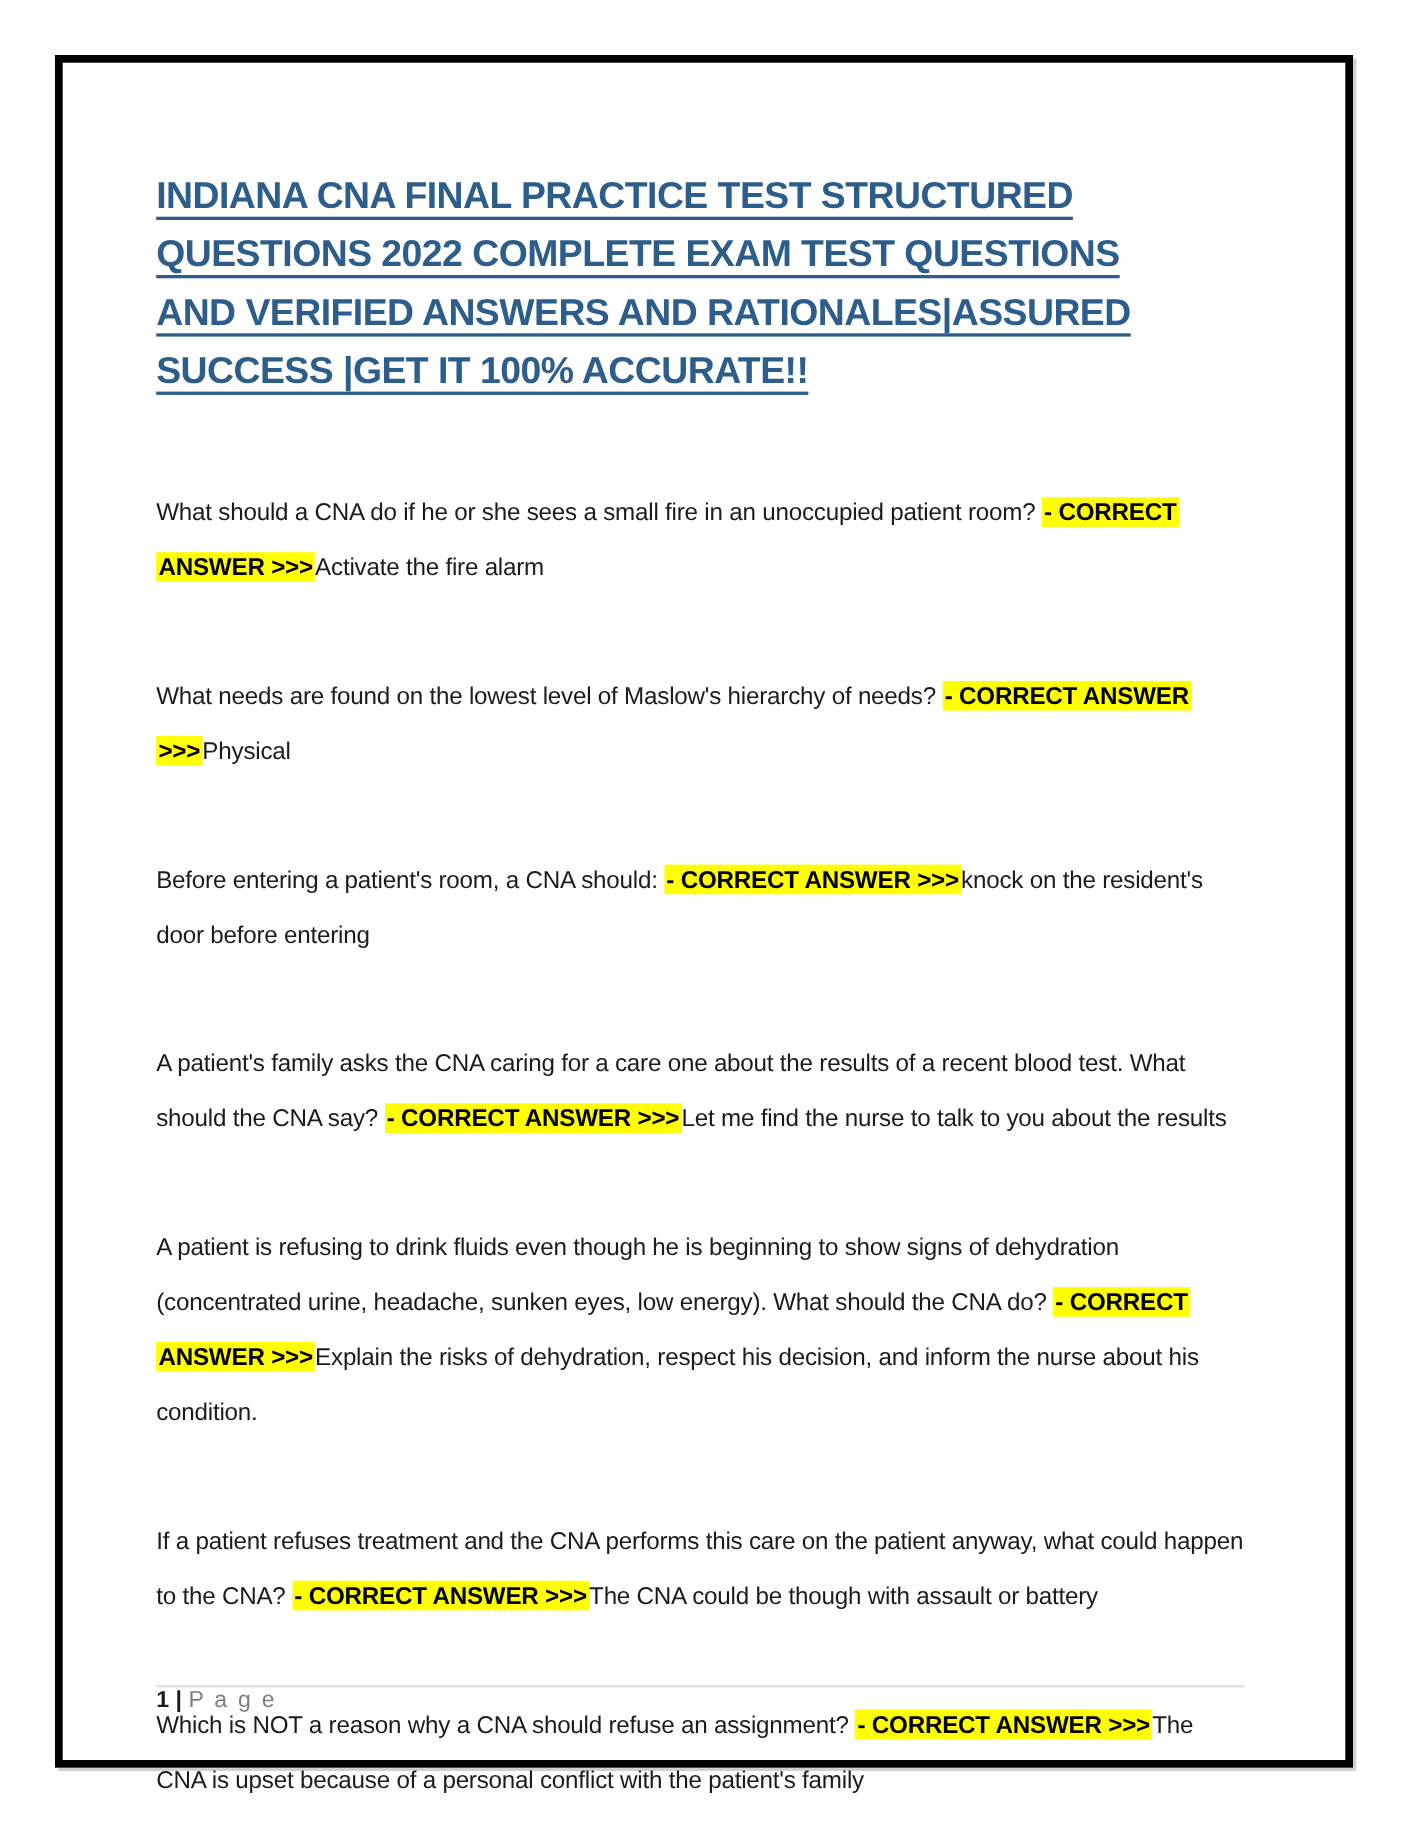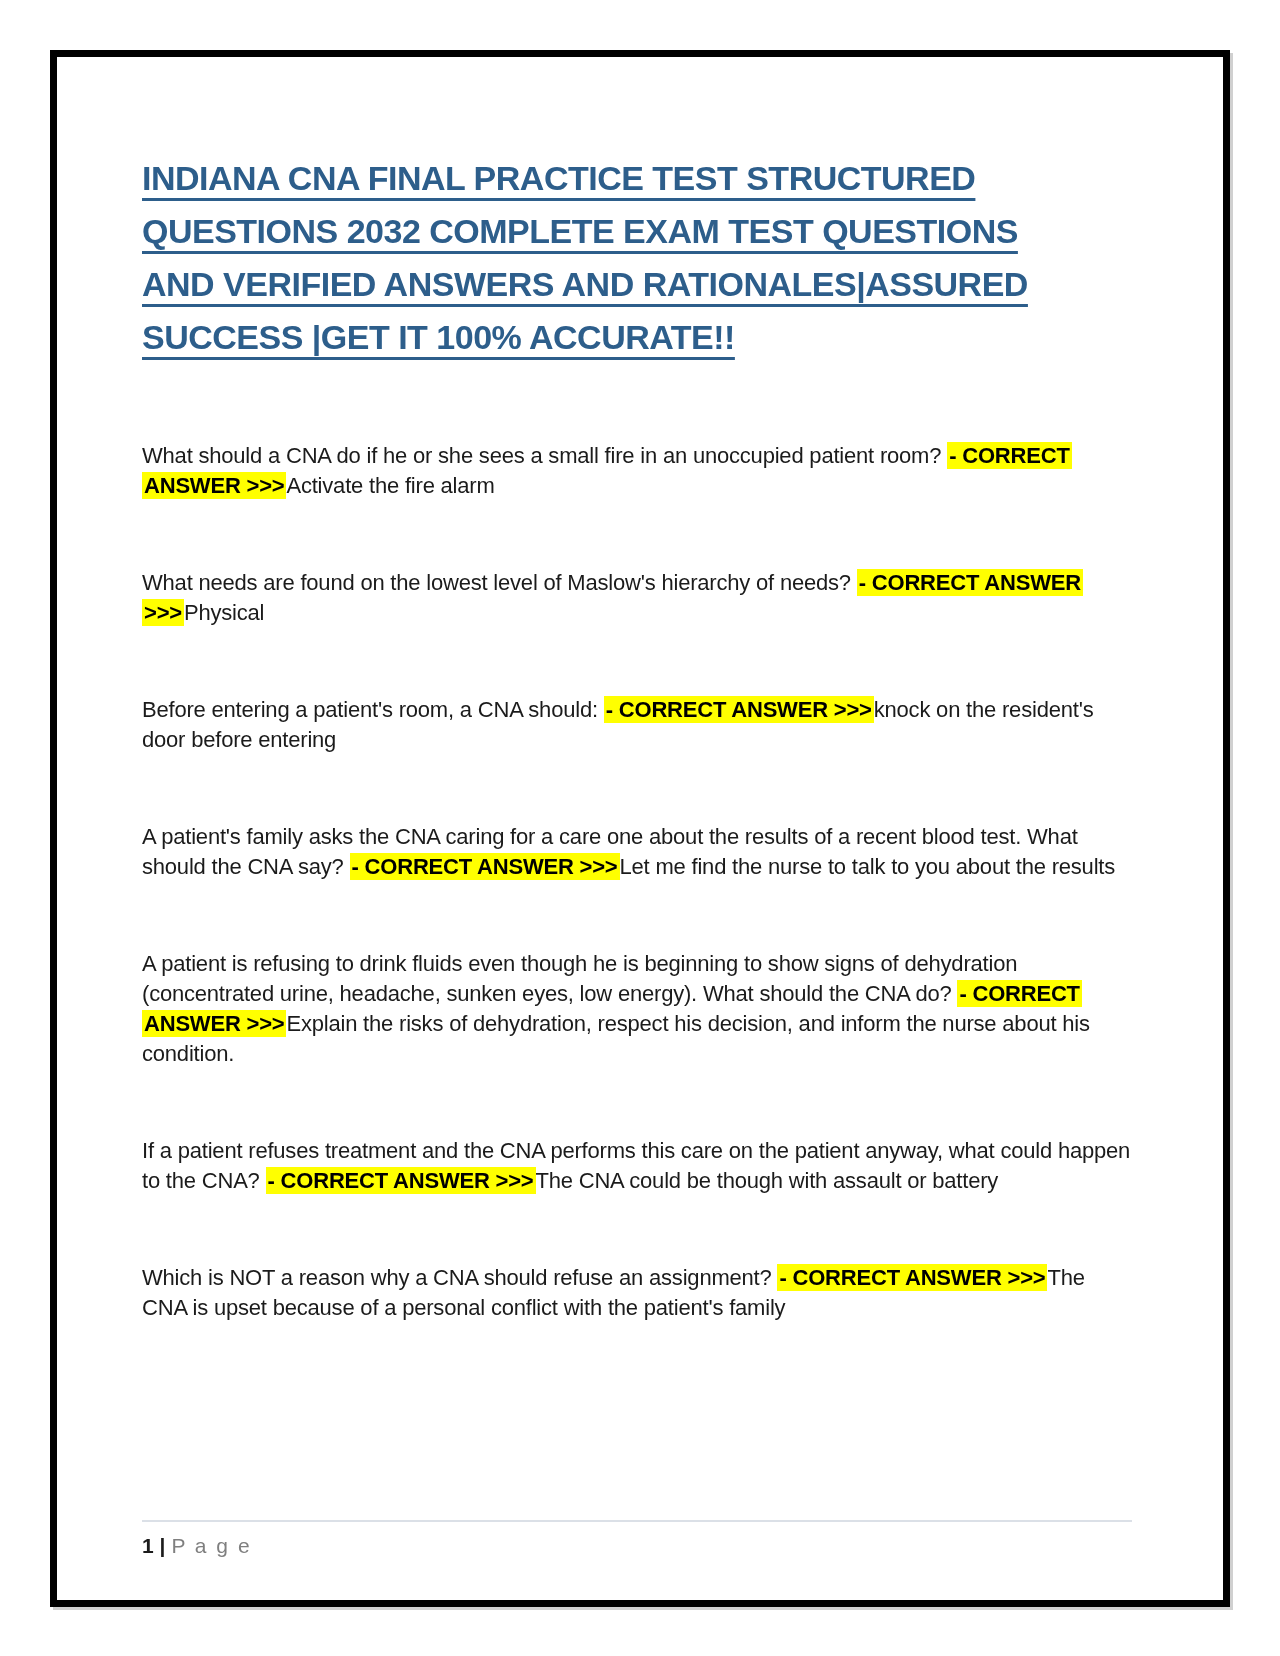--- a/index.html
+++ b/index.html
@@ -88,7 +88,7 @@
 
       <h1 class="doc-title">
         <div class="title-line">INDIANA CNA FINAL PRACTICE TEST STRUCTURED</div>
-        <div class="title-line">QUESTIONS 2032 COMPLETE EXAM TEST QUESTIONS</div>
+        <div class="title-line">QUESTIONS 2022 COMPLETE EXAM TEST QUESTIONS</div>
         <div class="title-line">AND VERIFIED ANSWERS AND RATIONALES|ASSURED</div>
         <div class="title-line">SUCCESS |GET IT 100% ACCURATE!!</div>
       </h1>

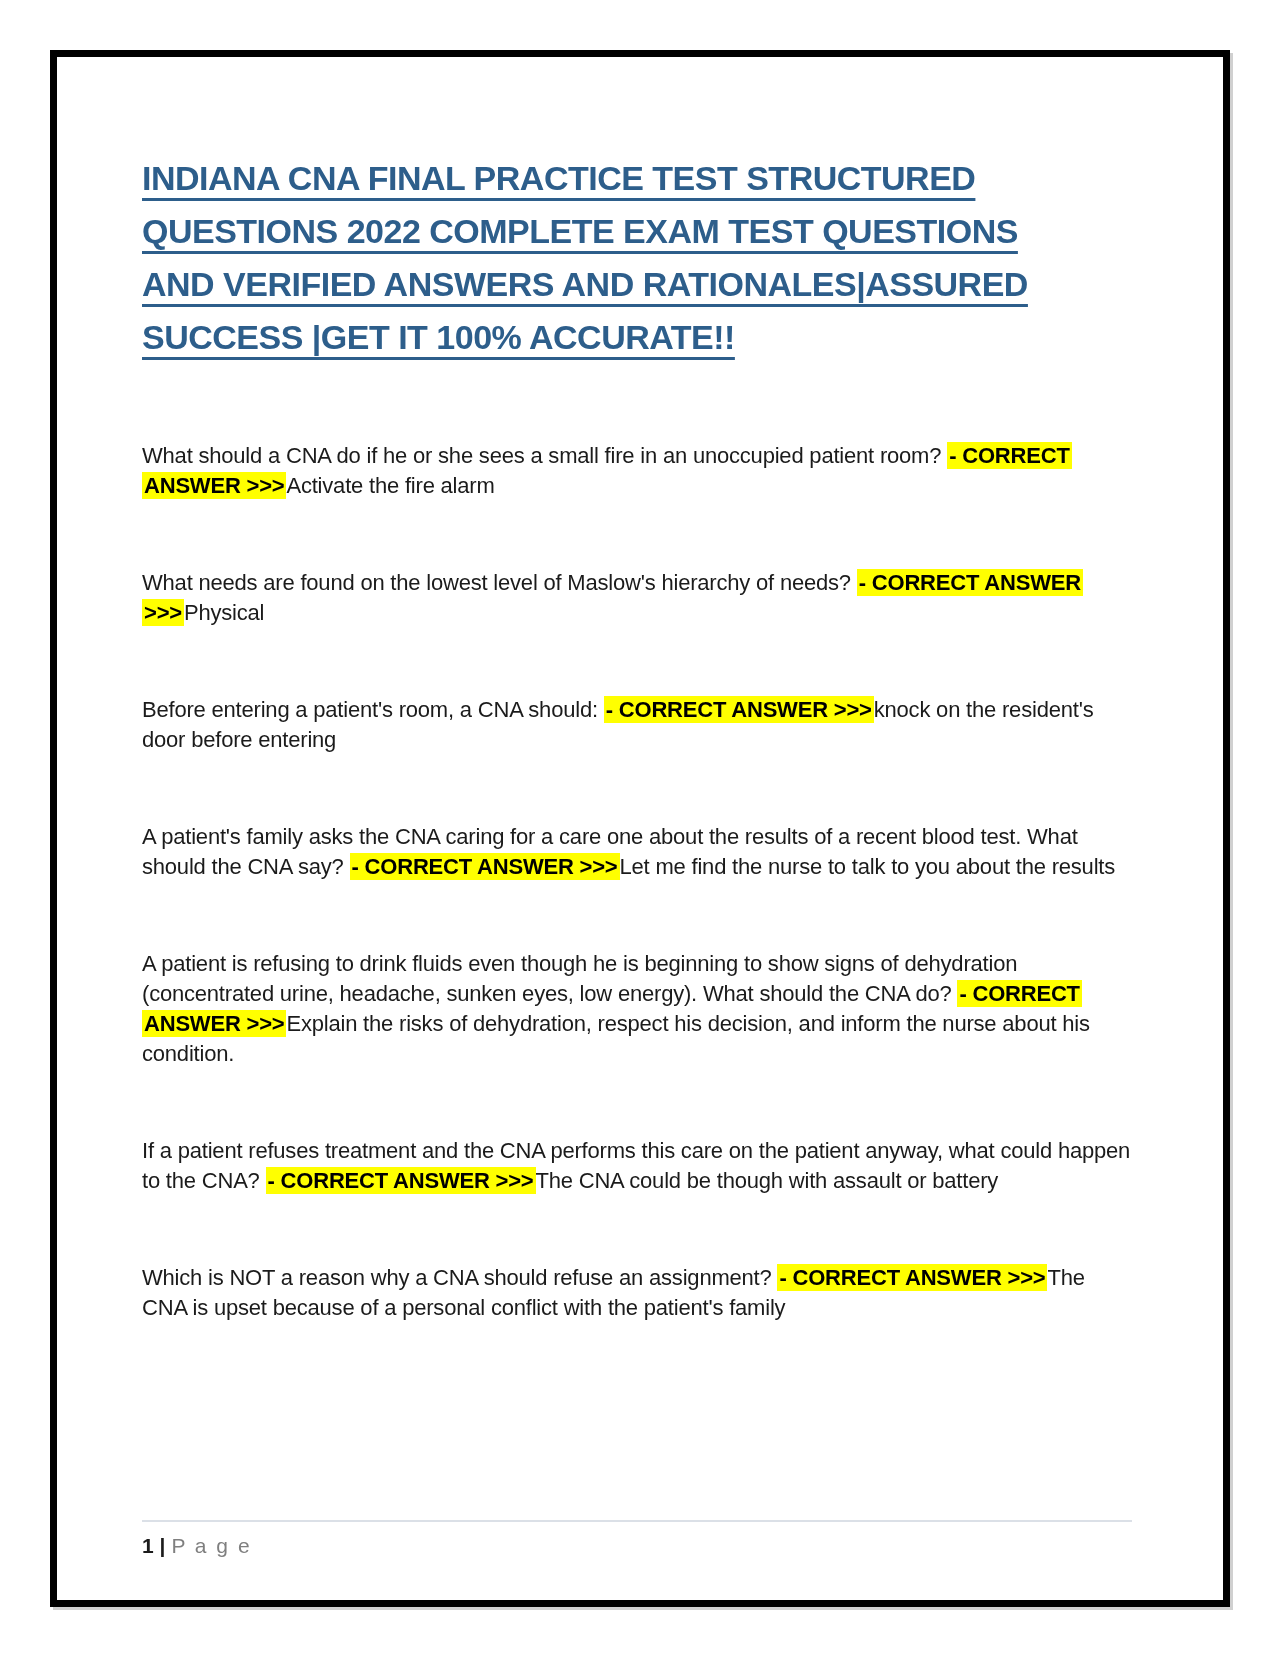--- a/index.html
+++ b/index.html
@@ -47,7 +47,7 @@
   .qa {
     margin: 0 0 67px 0;
     font-size: 22px;
-    line-height: 30px;
+    line-height: 50px;
     color: #1b1b1b;
     letter-spacing: -0.2px;
   }

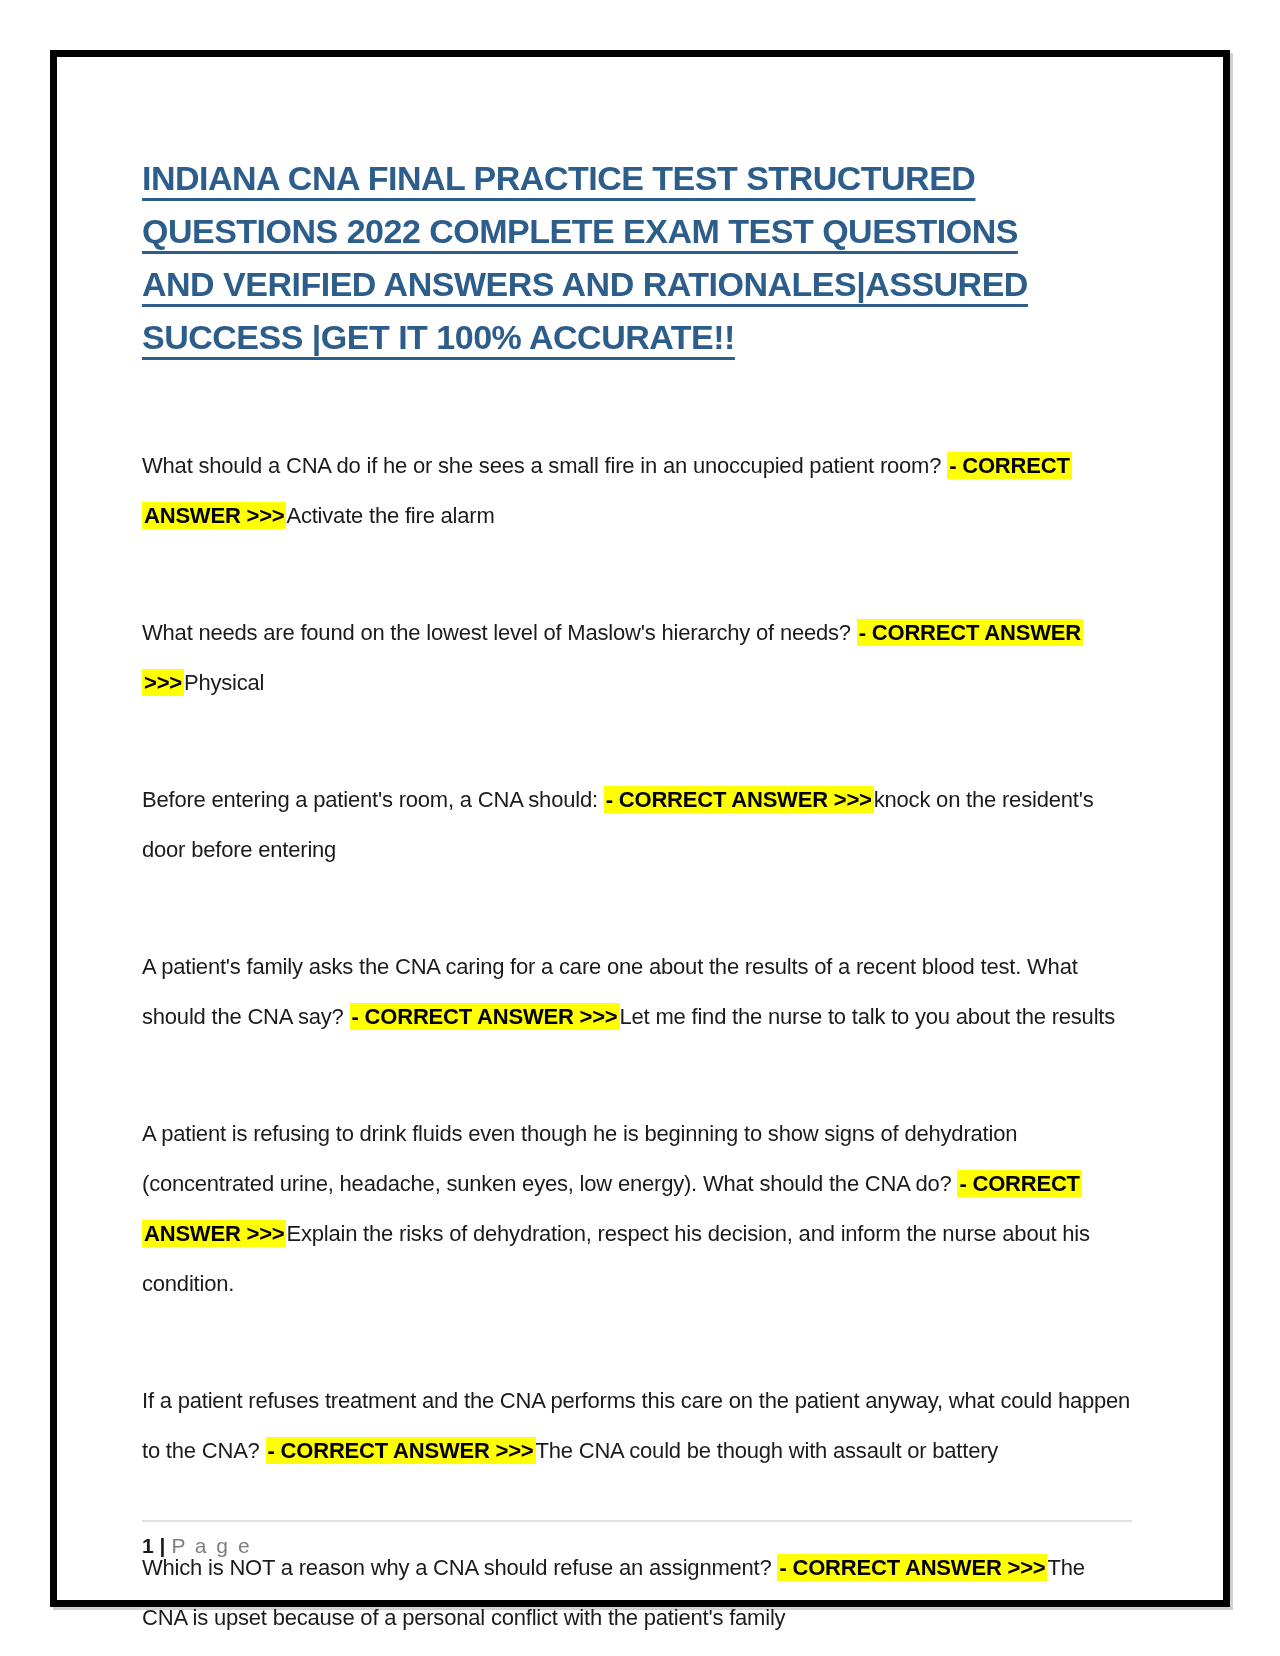--- a/index.html
+++ b/index.html
@@ -65,7 +65,6 @@
     right: 91px;
     bottom: 42px;
     border-top: 2px solid #dbe0e7;
-    padding-top: 12px;
     font-size: 21px;
     color: #808080;
   }

